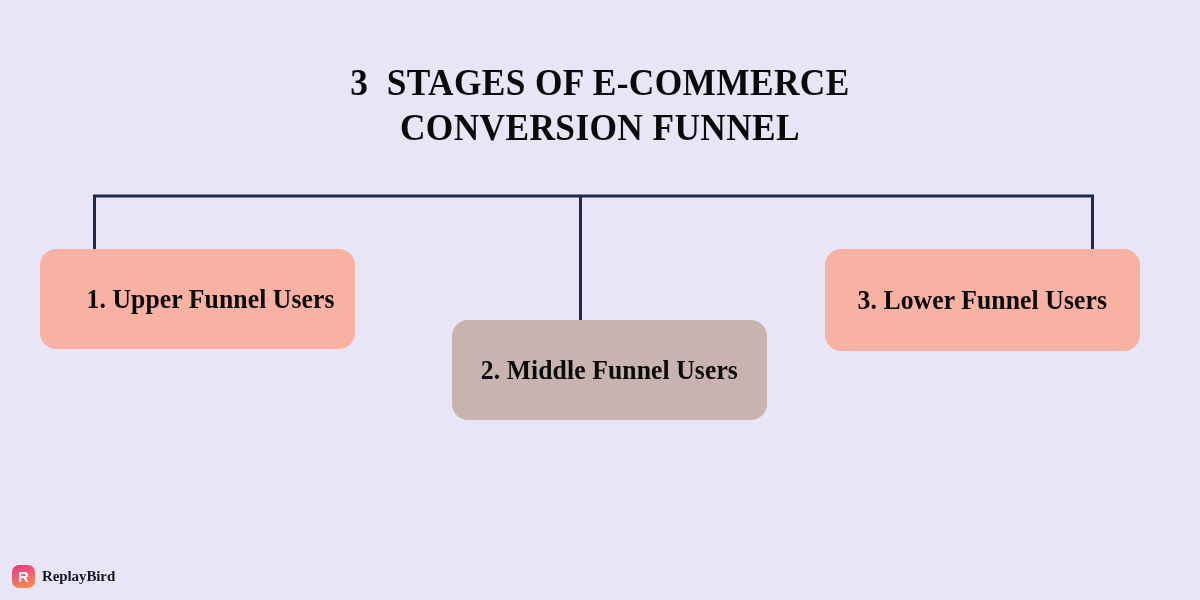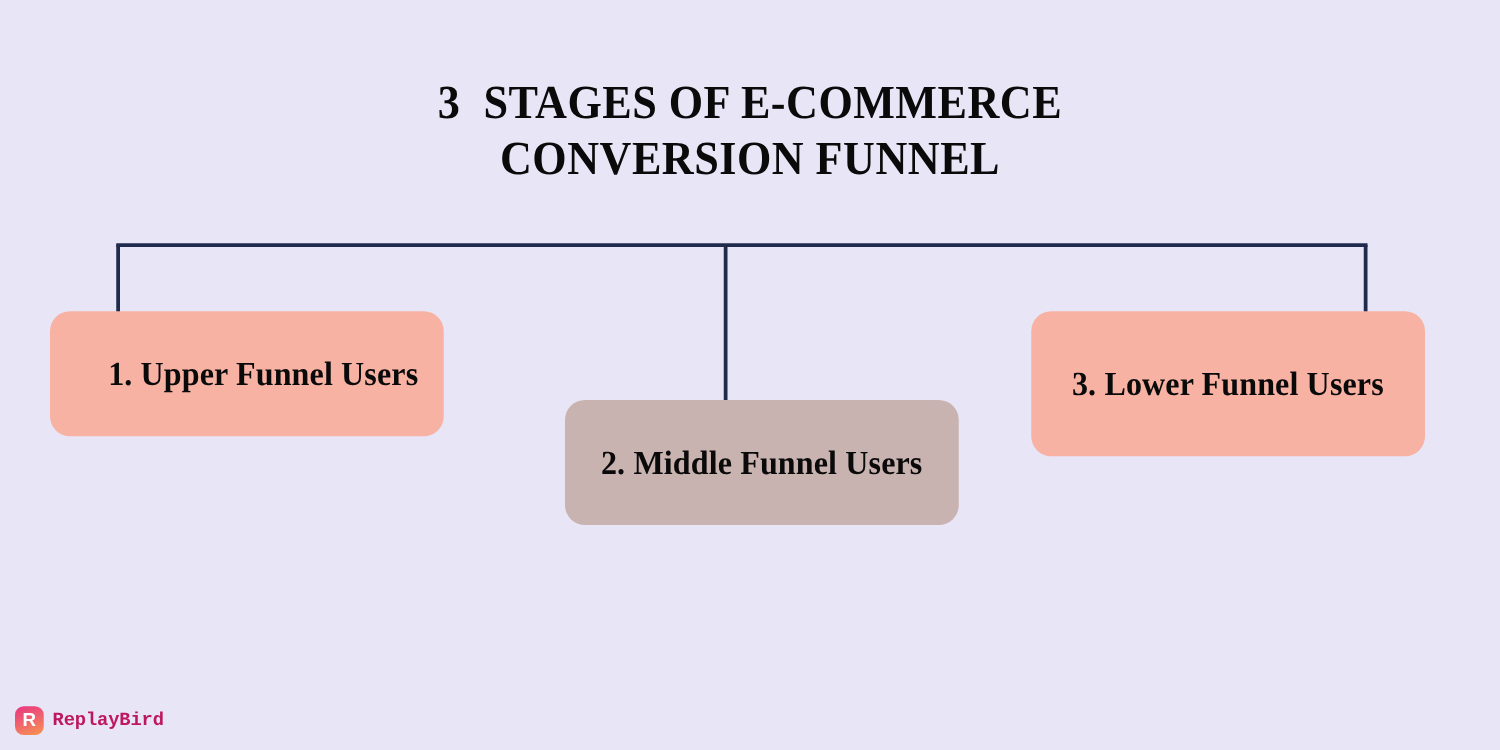--- a/index.html
+++ b/index.html
@@ -73,7 +73,7 @@
 
   #box-upper  { left: 40px;  top: 249px; width: 315px; height: 100px; }
   #box-middle { left: 452px; top: 320px; width: 315px; height: 100px; }
-  #box-lower  { left: 825px; top: 249px; width: 315px; height: 116px; }
+  #box-lower  { left: 825px; top: 249px; width: 315px; height: 102px; }
 
   
   .logo {

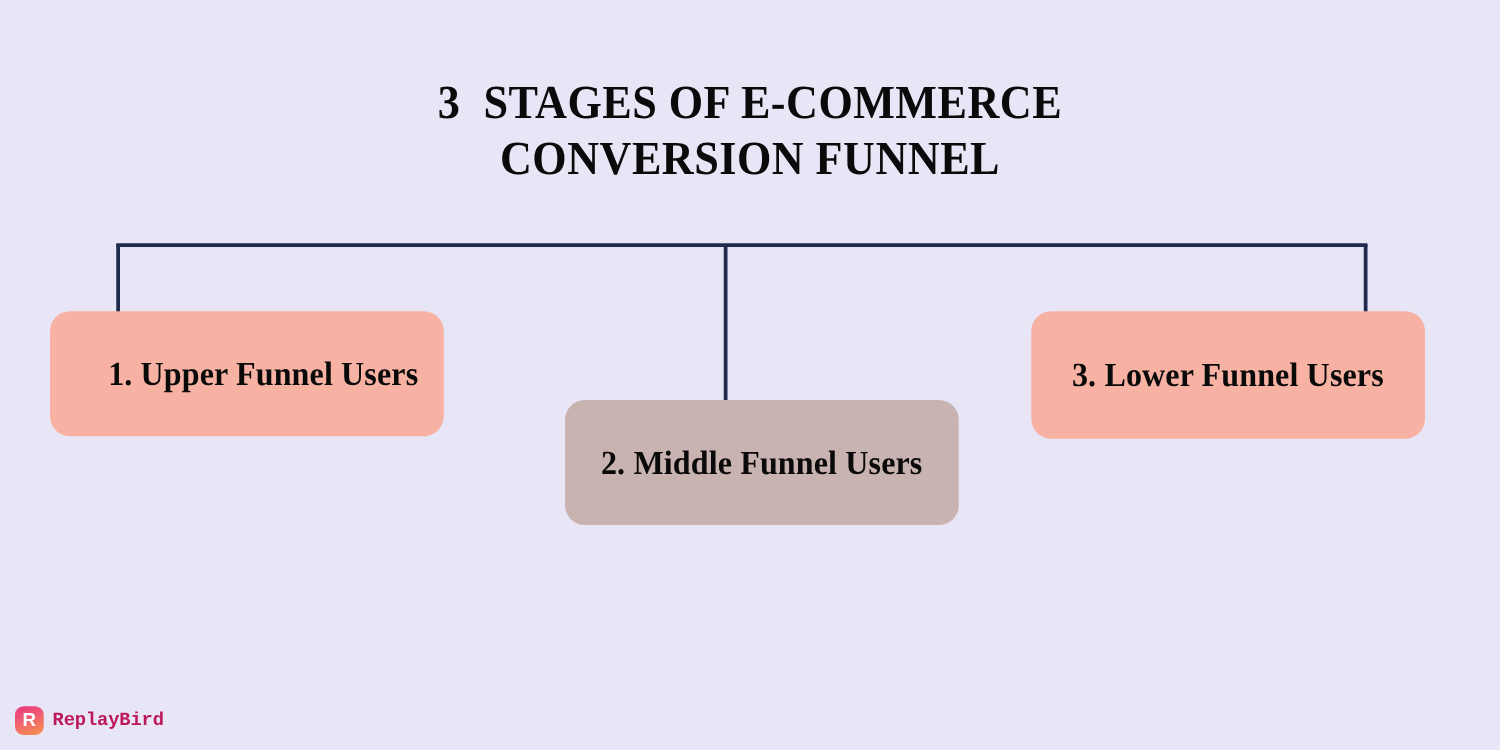--- a/index.html
+++ b/index.html
@@ -101,10 +101,10 @@
     line-height: 1;
   }
   .logo-text {
-    font-family: Liberation Mono, monospace;
+    font-family: Liberation Serif, serif;
     font-weight: bold;
     font-size: 15px;
-    color: #be185d;
+    color: #0f172a;
     letter-spacing: -0.1px;
     text-align: right;
   }

